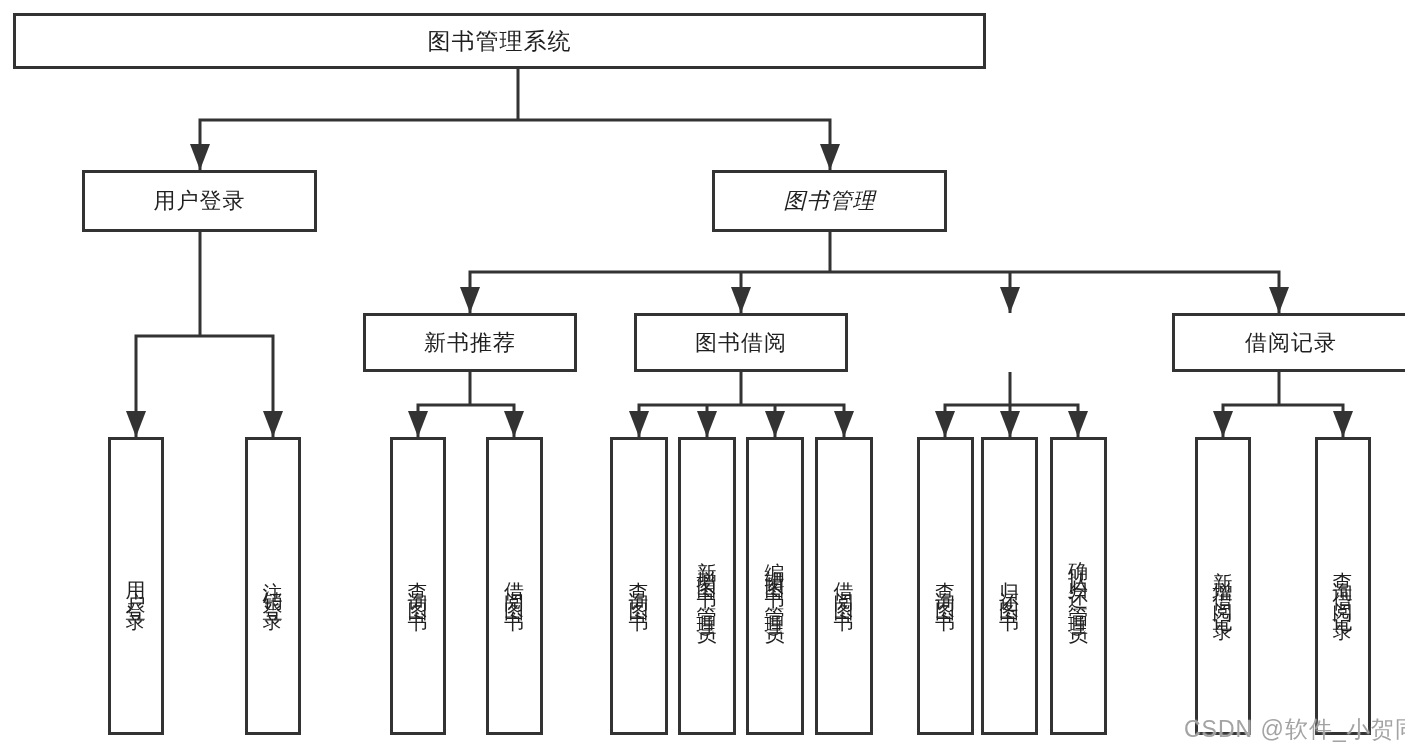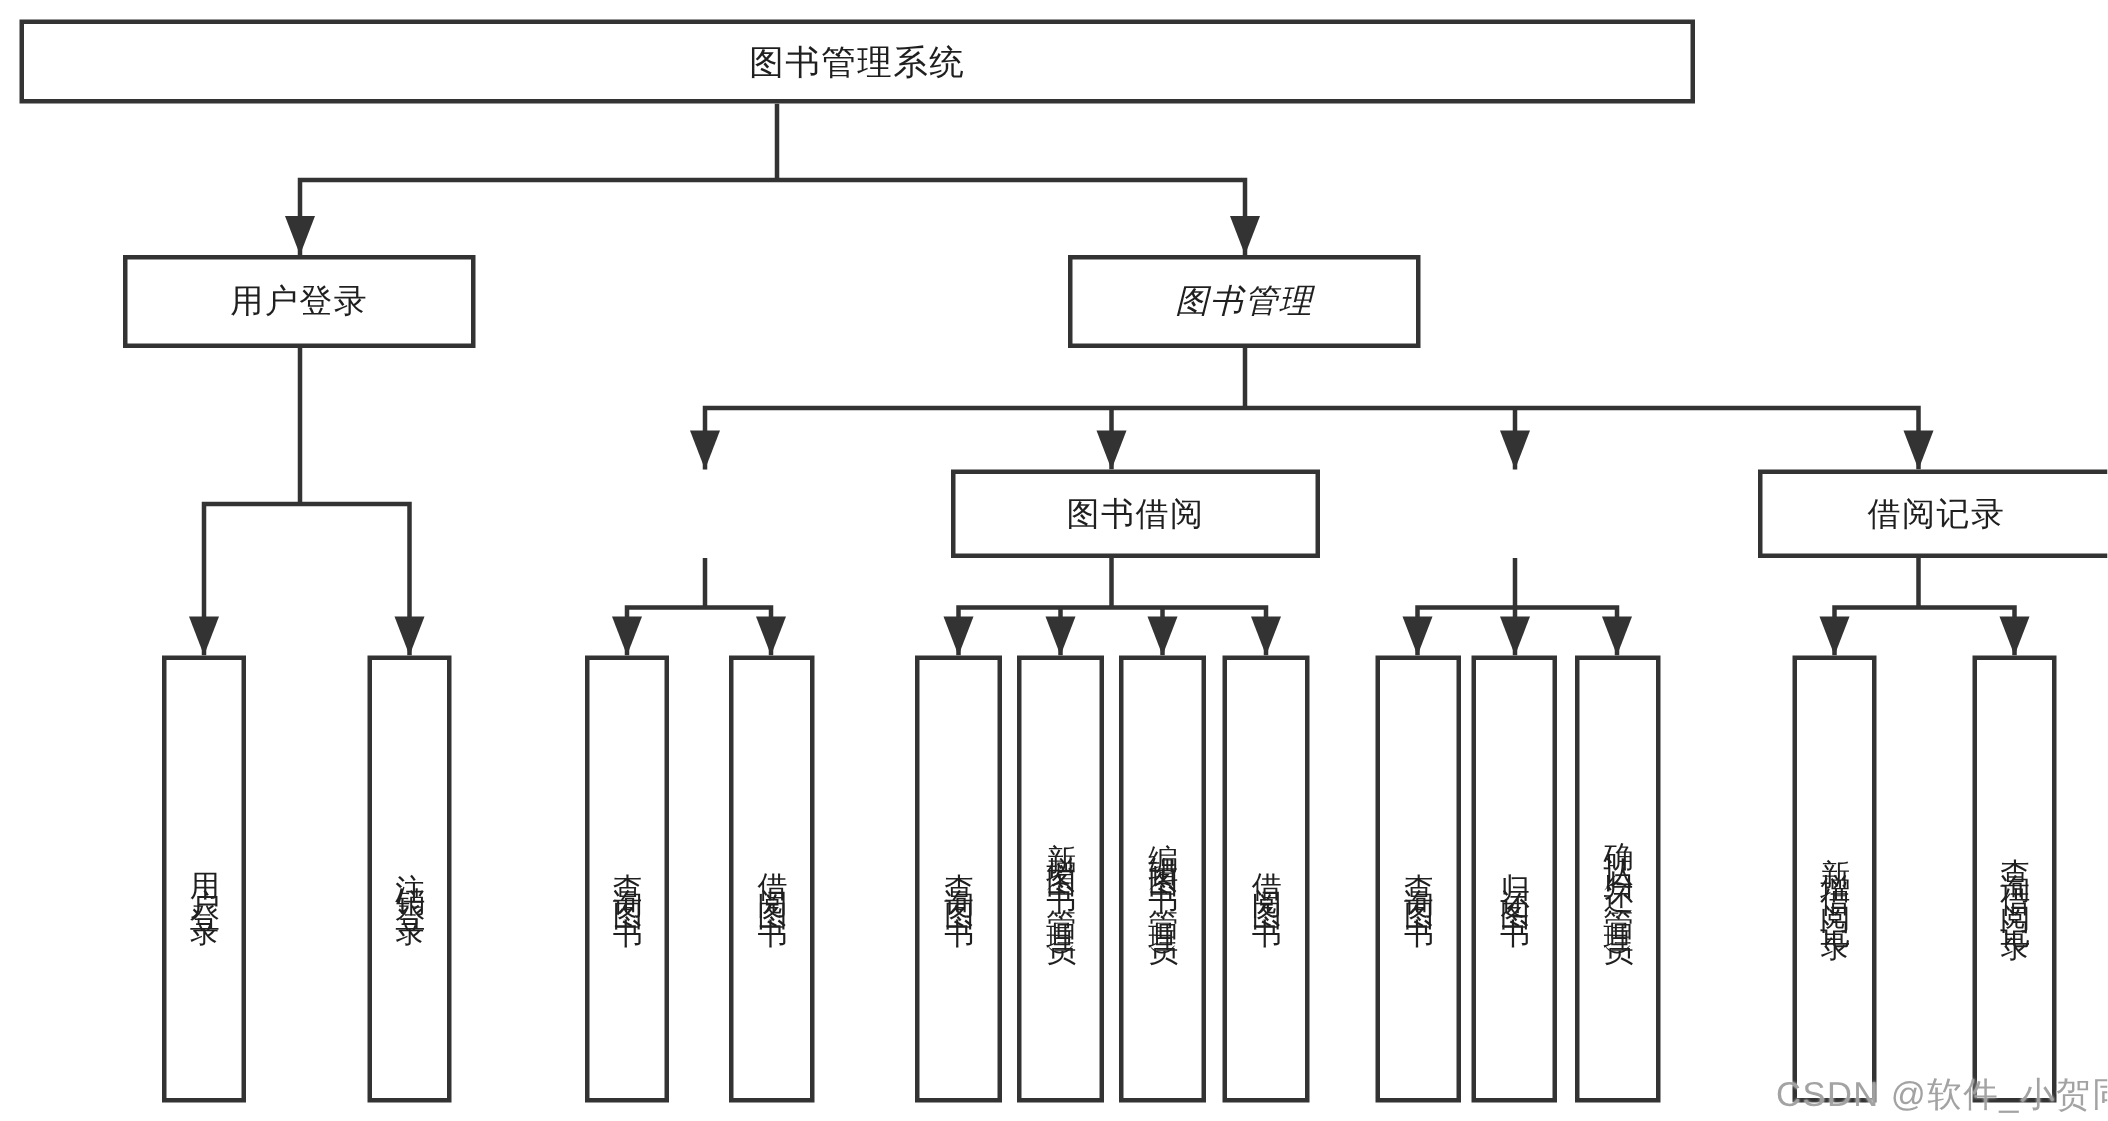--- a/index.html
+++ b/index.html
@@ -101,7 +101,7 @@
     </g>
   </svg>
 
-  <div class="box root" style="left:13px; top:13px; width:1117px; height:56px;">图书管理系统</div>
+  <div class="box root" style="left:13px; top:13px; width:973px; height:56px;">图书管理系统</div>
 
   <div class="box" style="left:82px; top:170px; width:235px; height:62px;">用户登录</div>
   <div class="box" style="left:712px; top:170px; width:235px; height:62px;font-style:italic;">图书管理</div>

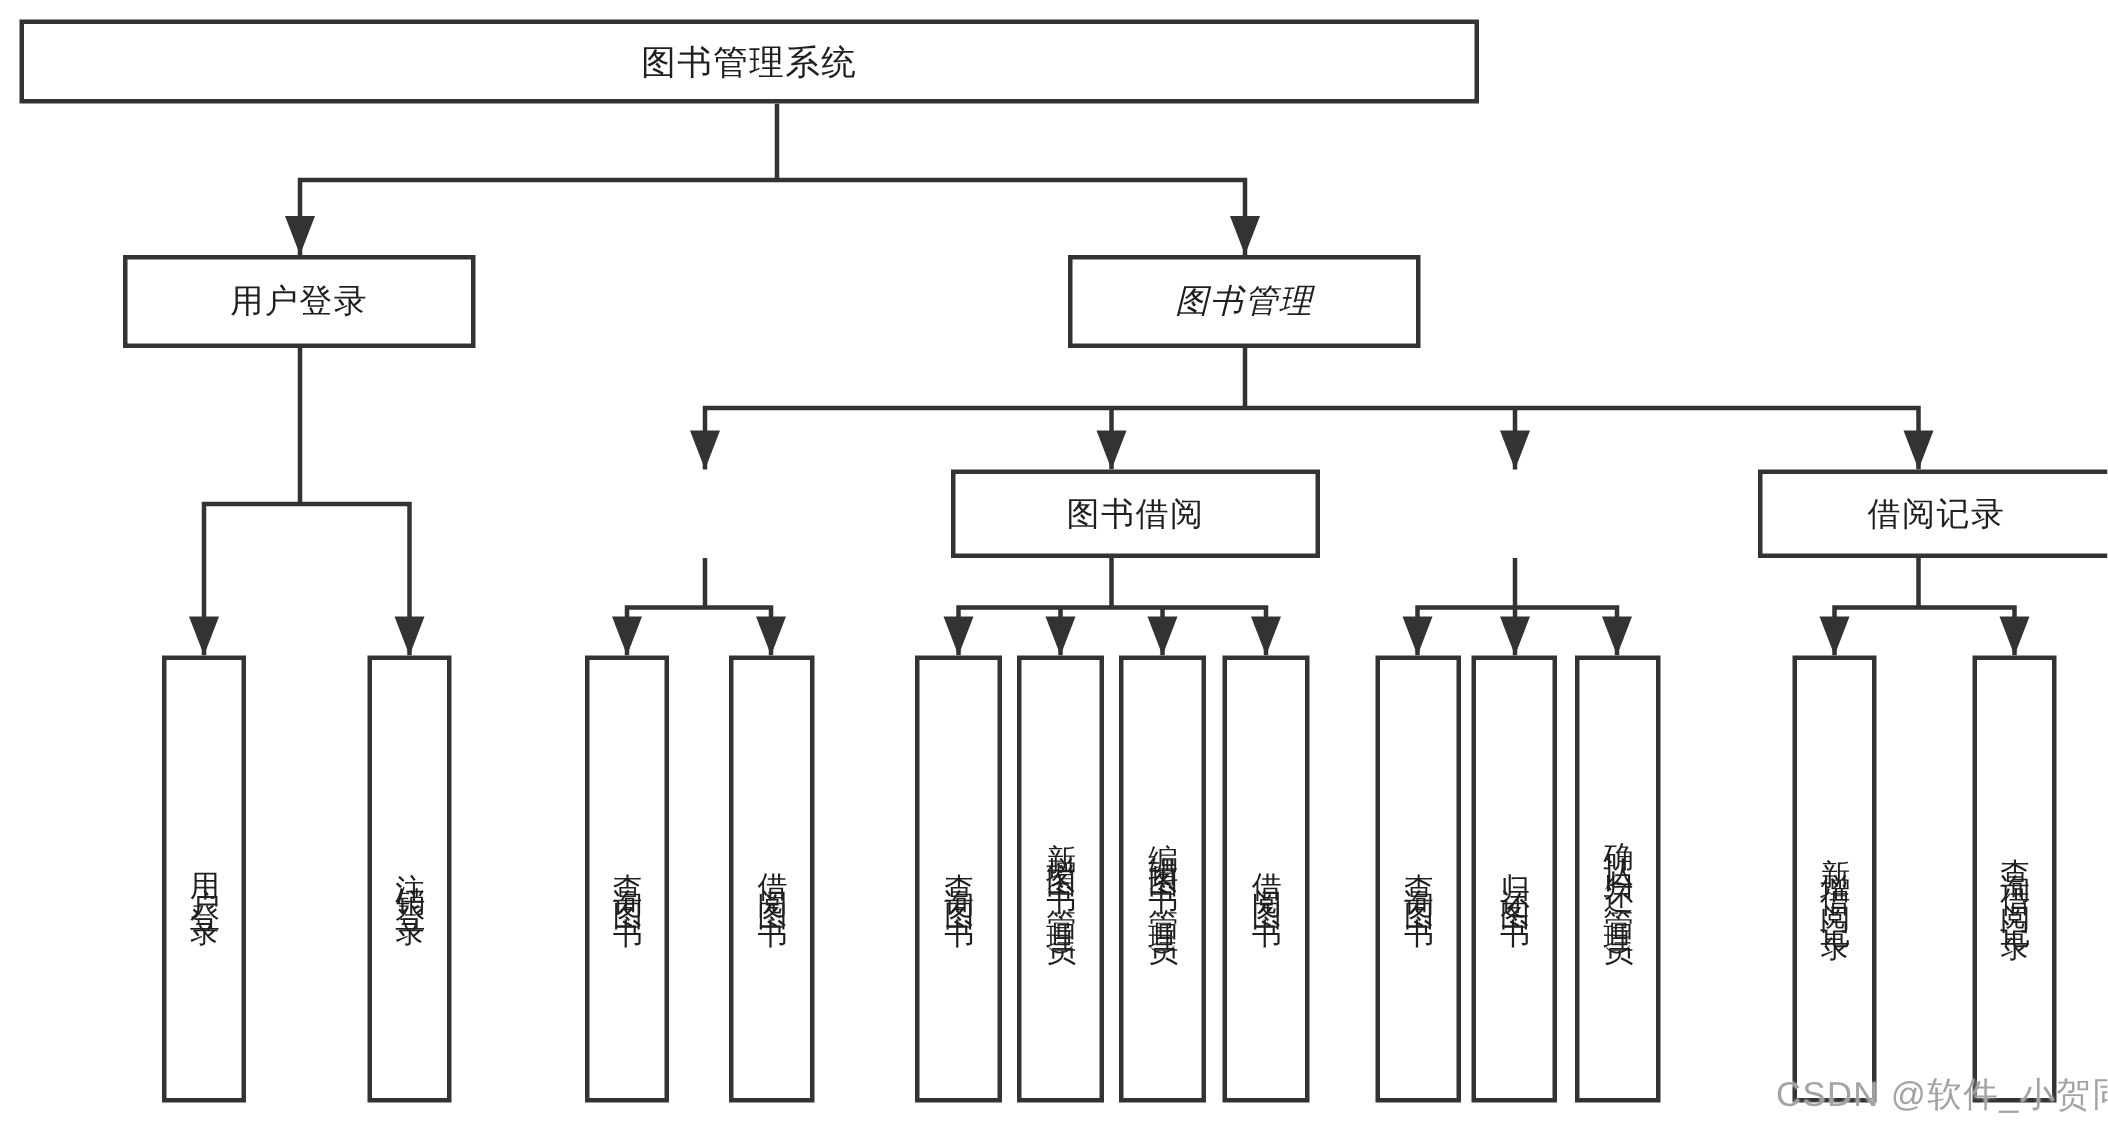--- a/index.html
+++ b/index.html
@@ -106,6 +106,7 @@
   <div class="box" style="left:82px; top:170px; width:235px; height:62px;">用户登录</div>
   <div class="box" style="left:712px; top:170px; width:235px; height:62px;font-style:italic;">图书管理</div>
 
+  <div class="box" style="left:363px; top:313px; width:214px; height:59px;">新书推荐</div>
   <div class="box" style="left:634px; top:313px; width:246px; height:59px;">图书借阅</div>
   <div class="box" style="left:1172px; top:313px; width:238px; height:59px;">借阅记录</div>
 

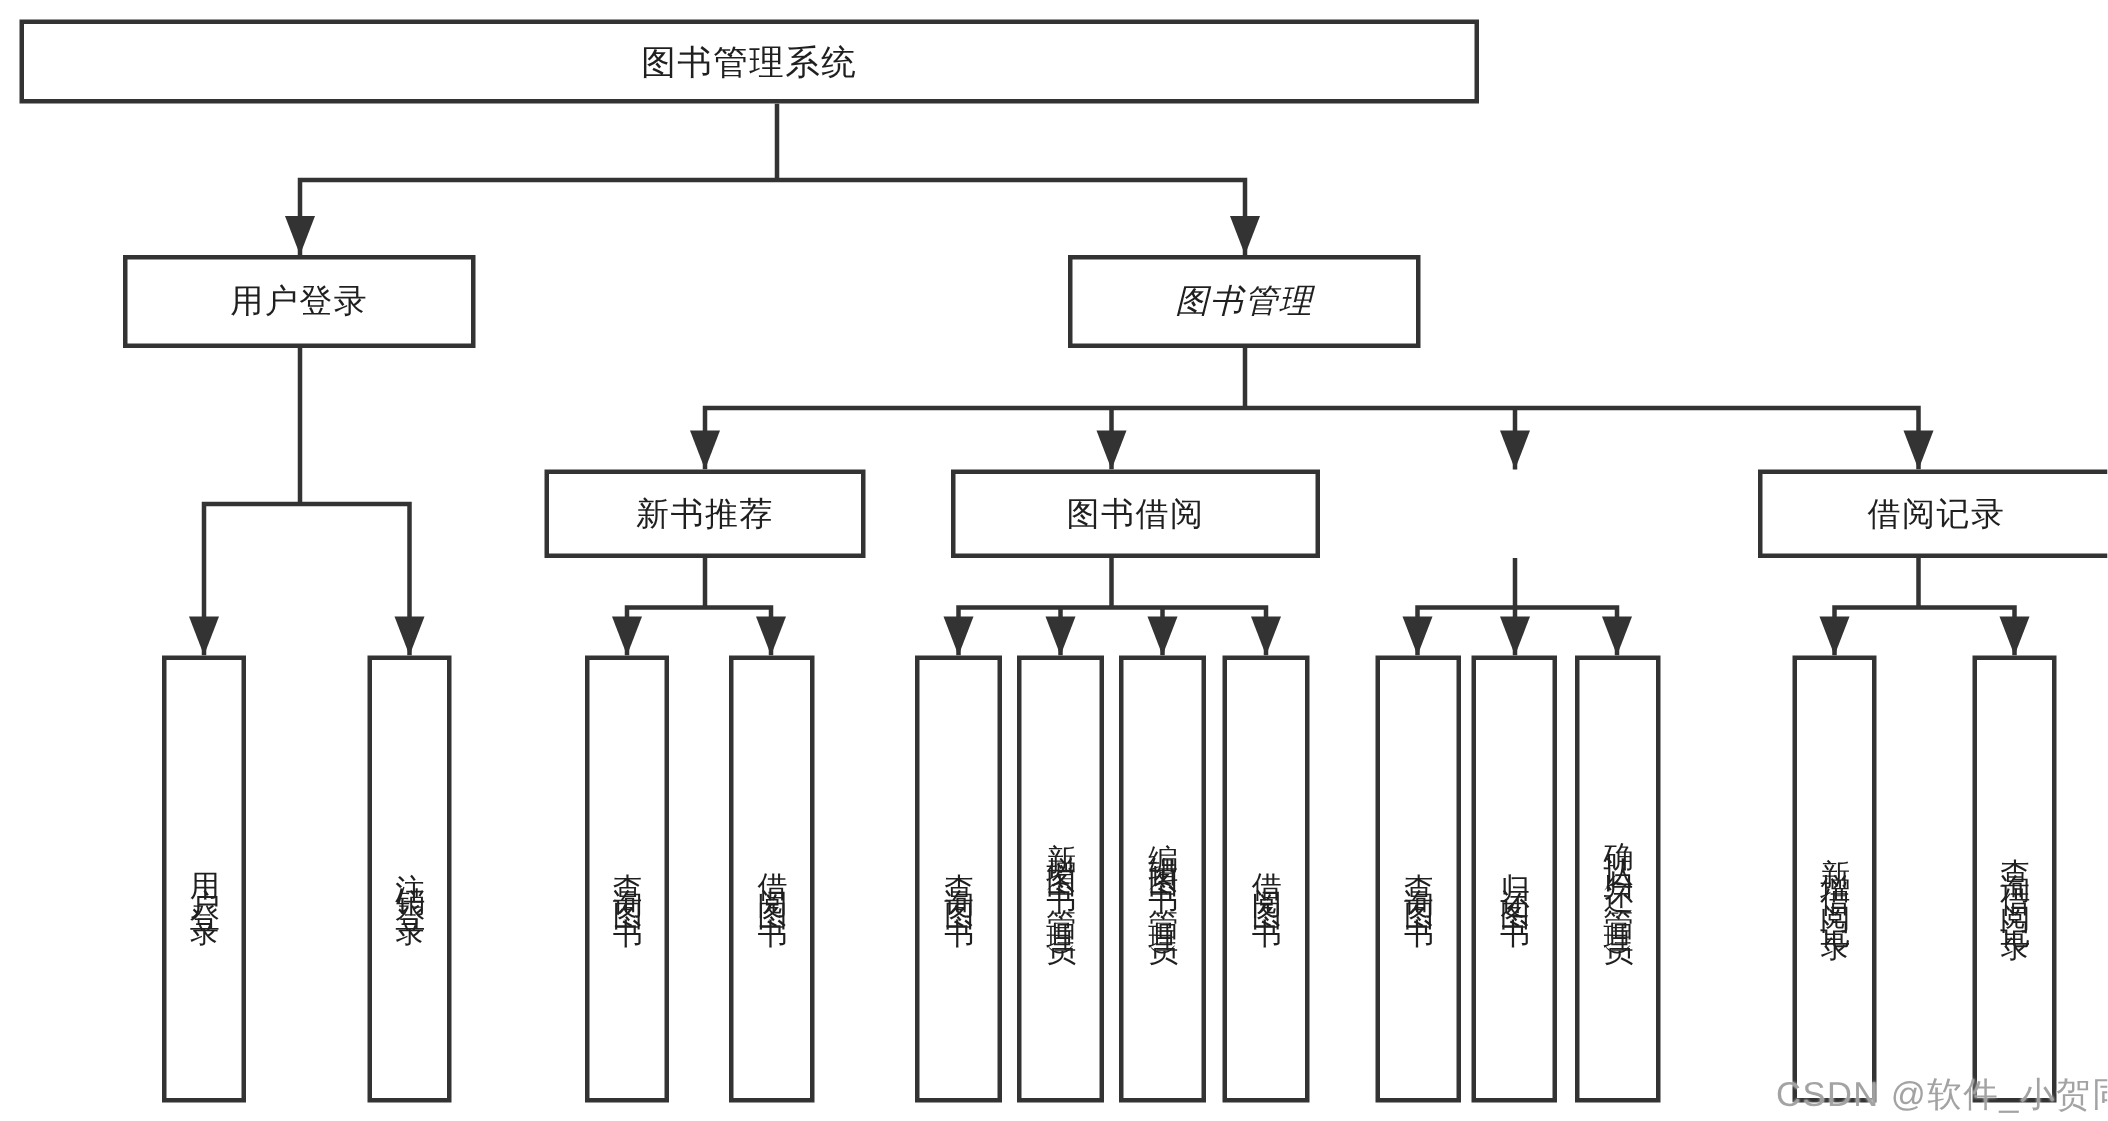--- a/index.html
+++ b/index.html
@@ -107,7 +107,7 @@
   <div class="box" style="left:712px; top:170px; width:235px; height:62px;font-style:italic;">图书管理</div>
 
   <div class="box" style="left:363px; top:313px; width:214px; height:59px;">新书推荐</div>
-  <div class="box" style="left:634px; top:313px; width:246px; height:59px;">图书借阅</div>
+  <div class="box" style="left:634px; top:313px; width:214px; height:59px;">图书借阅</div>
   <div class="box" style="left:1172px; top:313px; width:238px; height:59px;">借阅记录</div>
 
   <div class="vbox" style="left:108px; top:437px; width:56px; height:298px;">

